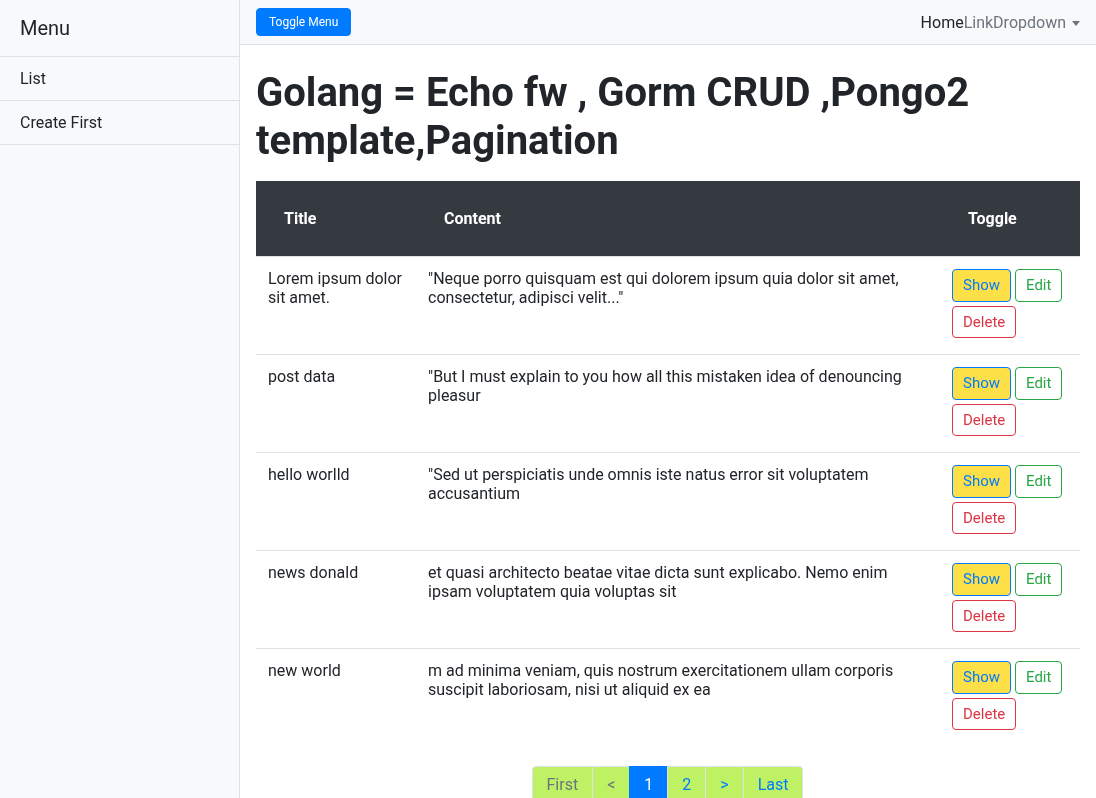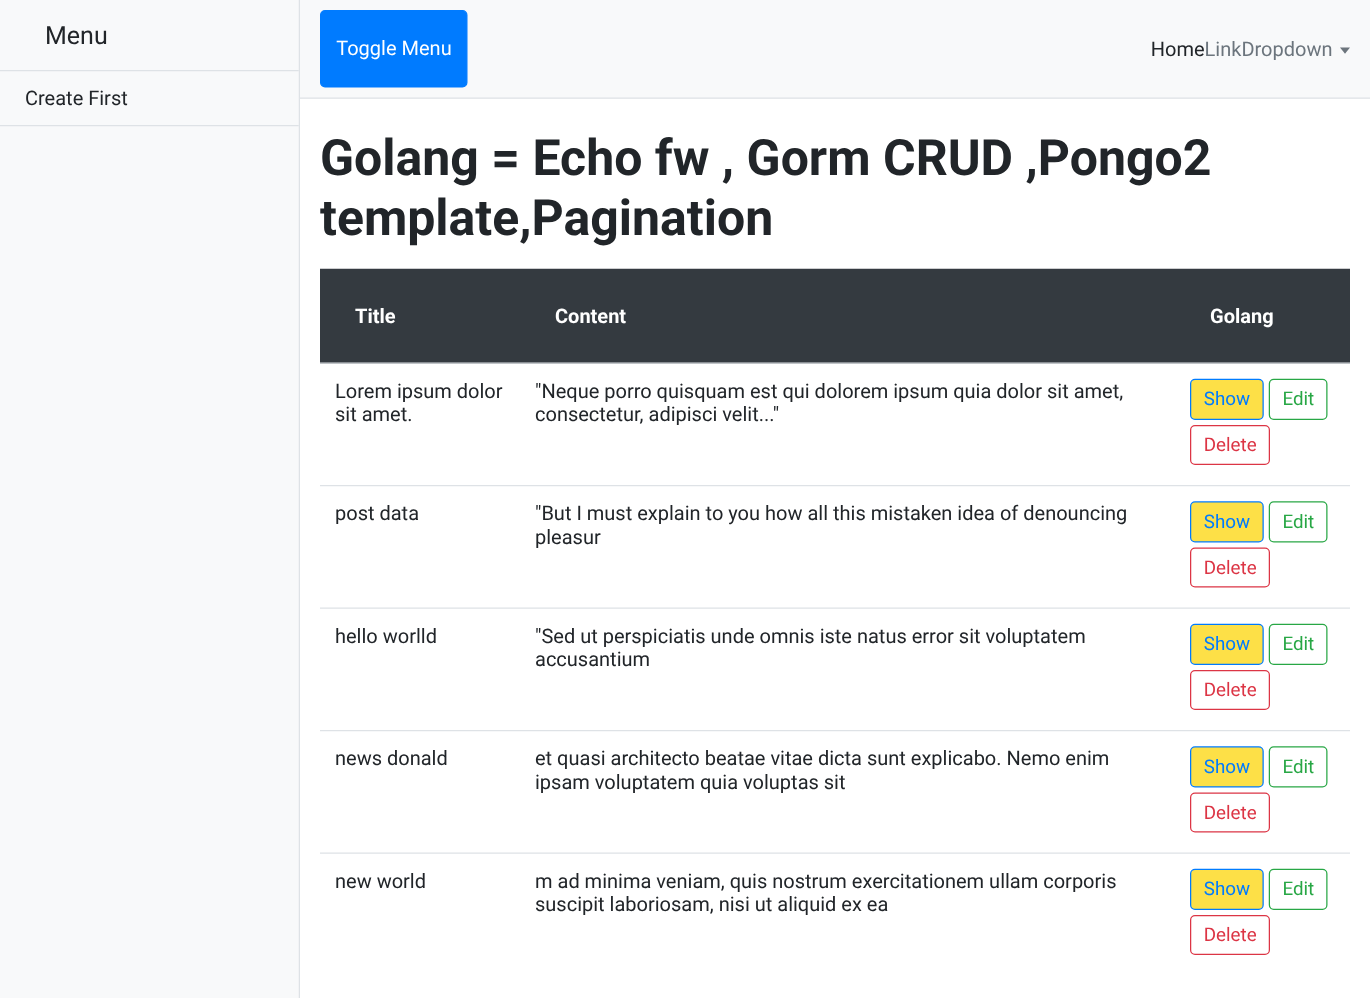--- a/index.html
+++ b/index.html
@@ -18,7 +18,7 @@
     flex-shrink: 0;
   }
   .sidebar-title {
-    padding: 16px 36px;
+    padding: 16px 20px;
     font-size: 20px;
     font-weight: 400;
     border-bottom: 1px solid #dee2e6;

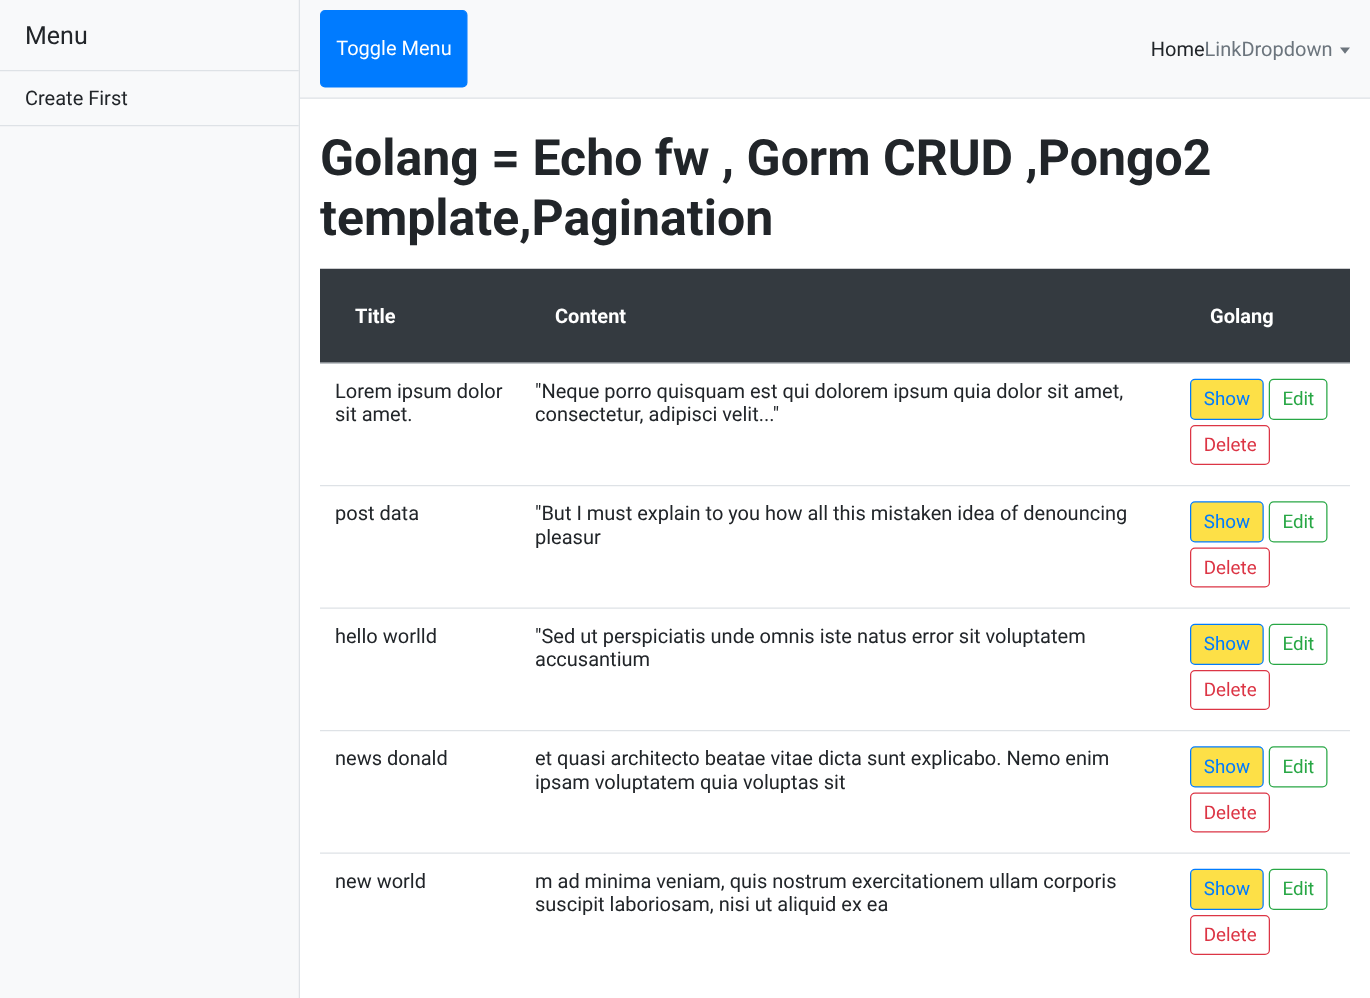--- a/index.html
+++ b/index.html
@@ -46,8 +46,8 @@
     vertical-align: middle;
     cursor: pointer;
     border: 1px solid transparent;
-    padding: 18px 12px;
-    font-size: 16px;
+    padding: 4px 12px;
+    font-size: 12px;
     border-radius: 4px;
     line-height: 1.5;
     background: transparent;

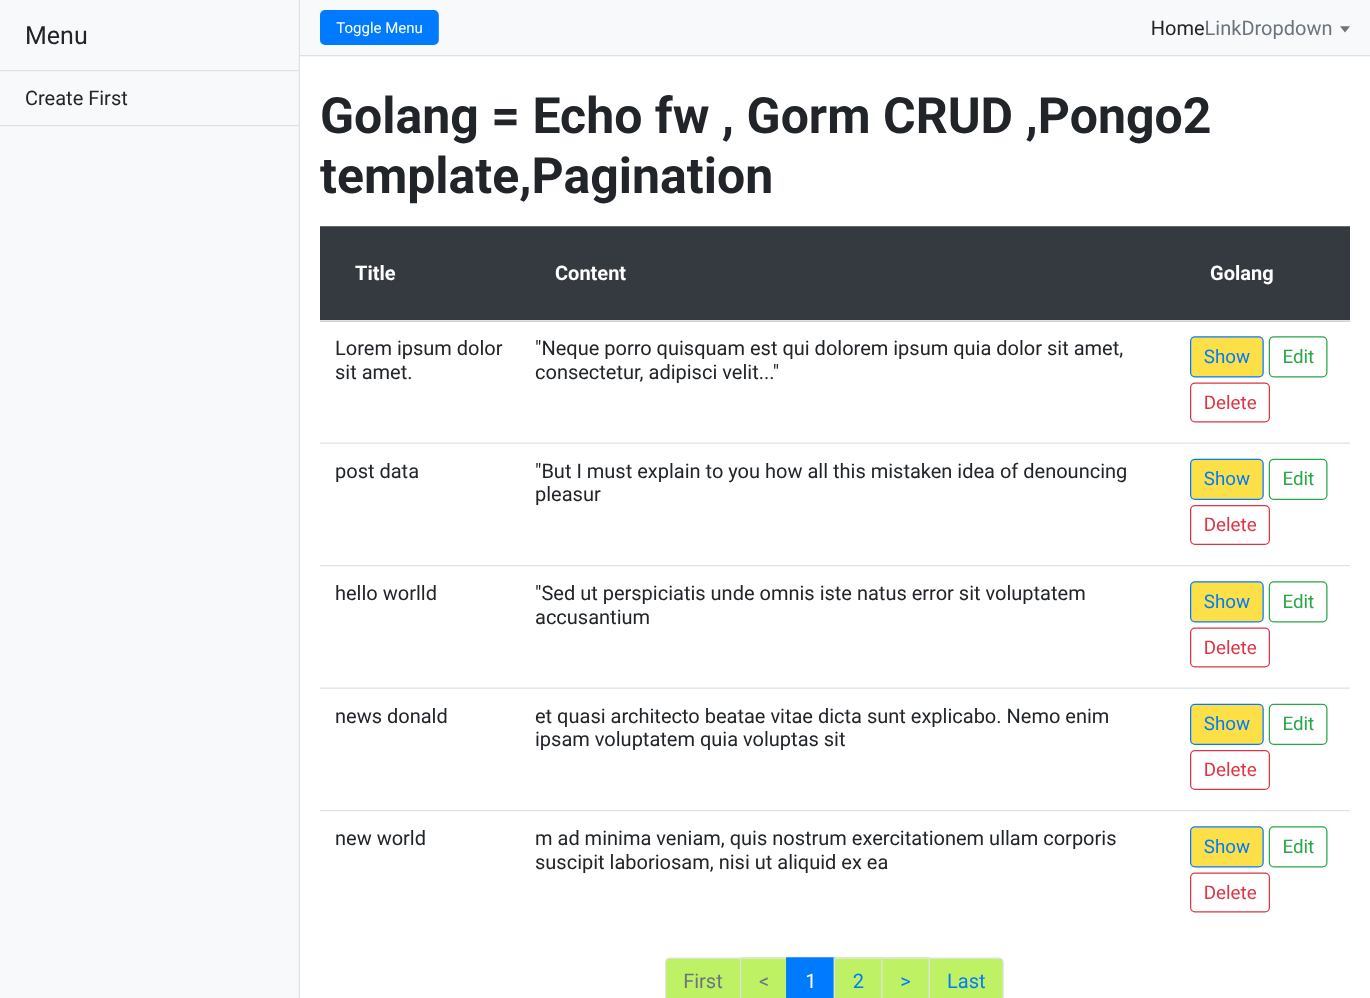--- a/index.html
+++ b/index.html
@@ -125,6 +125,7 @@
   <aside class="sidebar">
     <div class="sidebar-title">Menu</div>
     <ul class="sidebar-list" id="sidebar-list">
+        <li>List</li>
         <li>Create First</li>
       </ul>
   </aside>

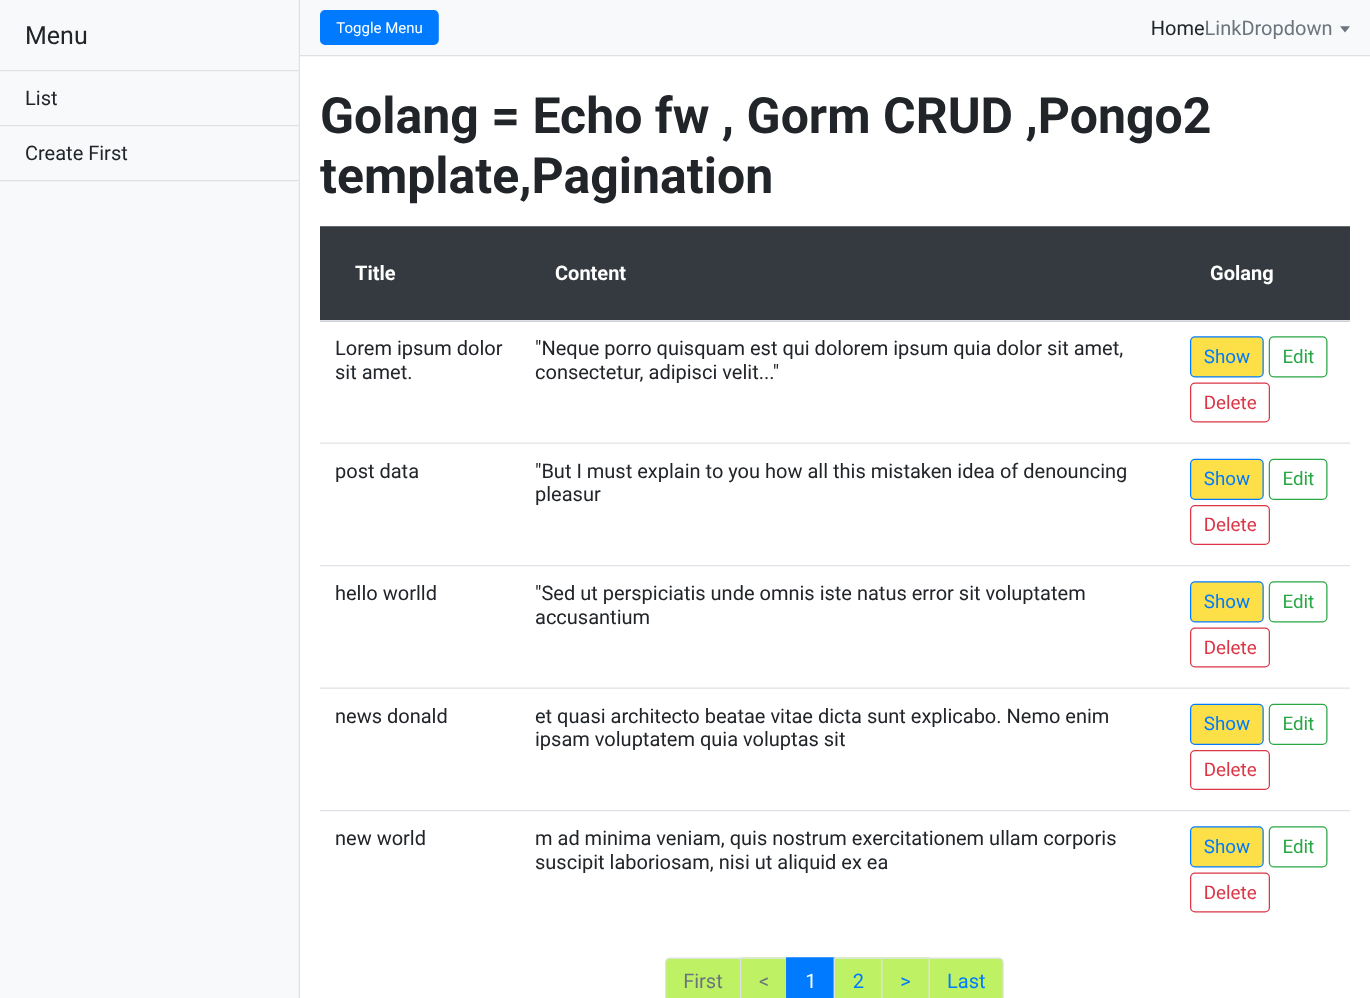--- a/index.html
+++ b/index.html
@@ -148,7 +148,7 @@
           <tr>
             <th class="col-title">Title</th>
             <th>Content</th>
-            <th class="col-actions">Golang</th>
+            <th class="col-actions">Toggle</th>
           </tr>
         </thead>
         <tbody id="table-body">

